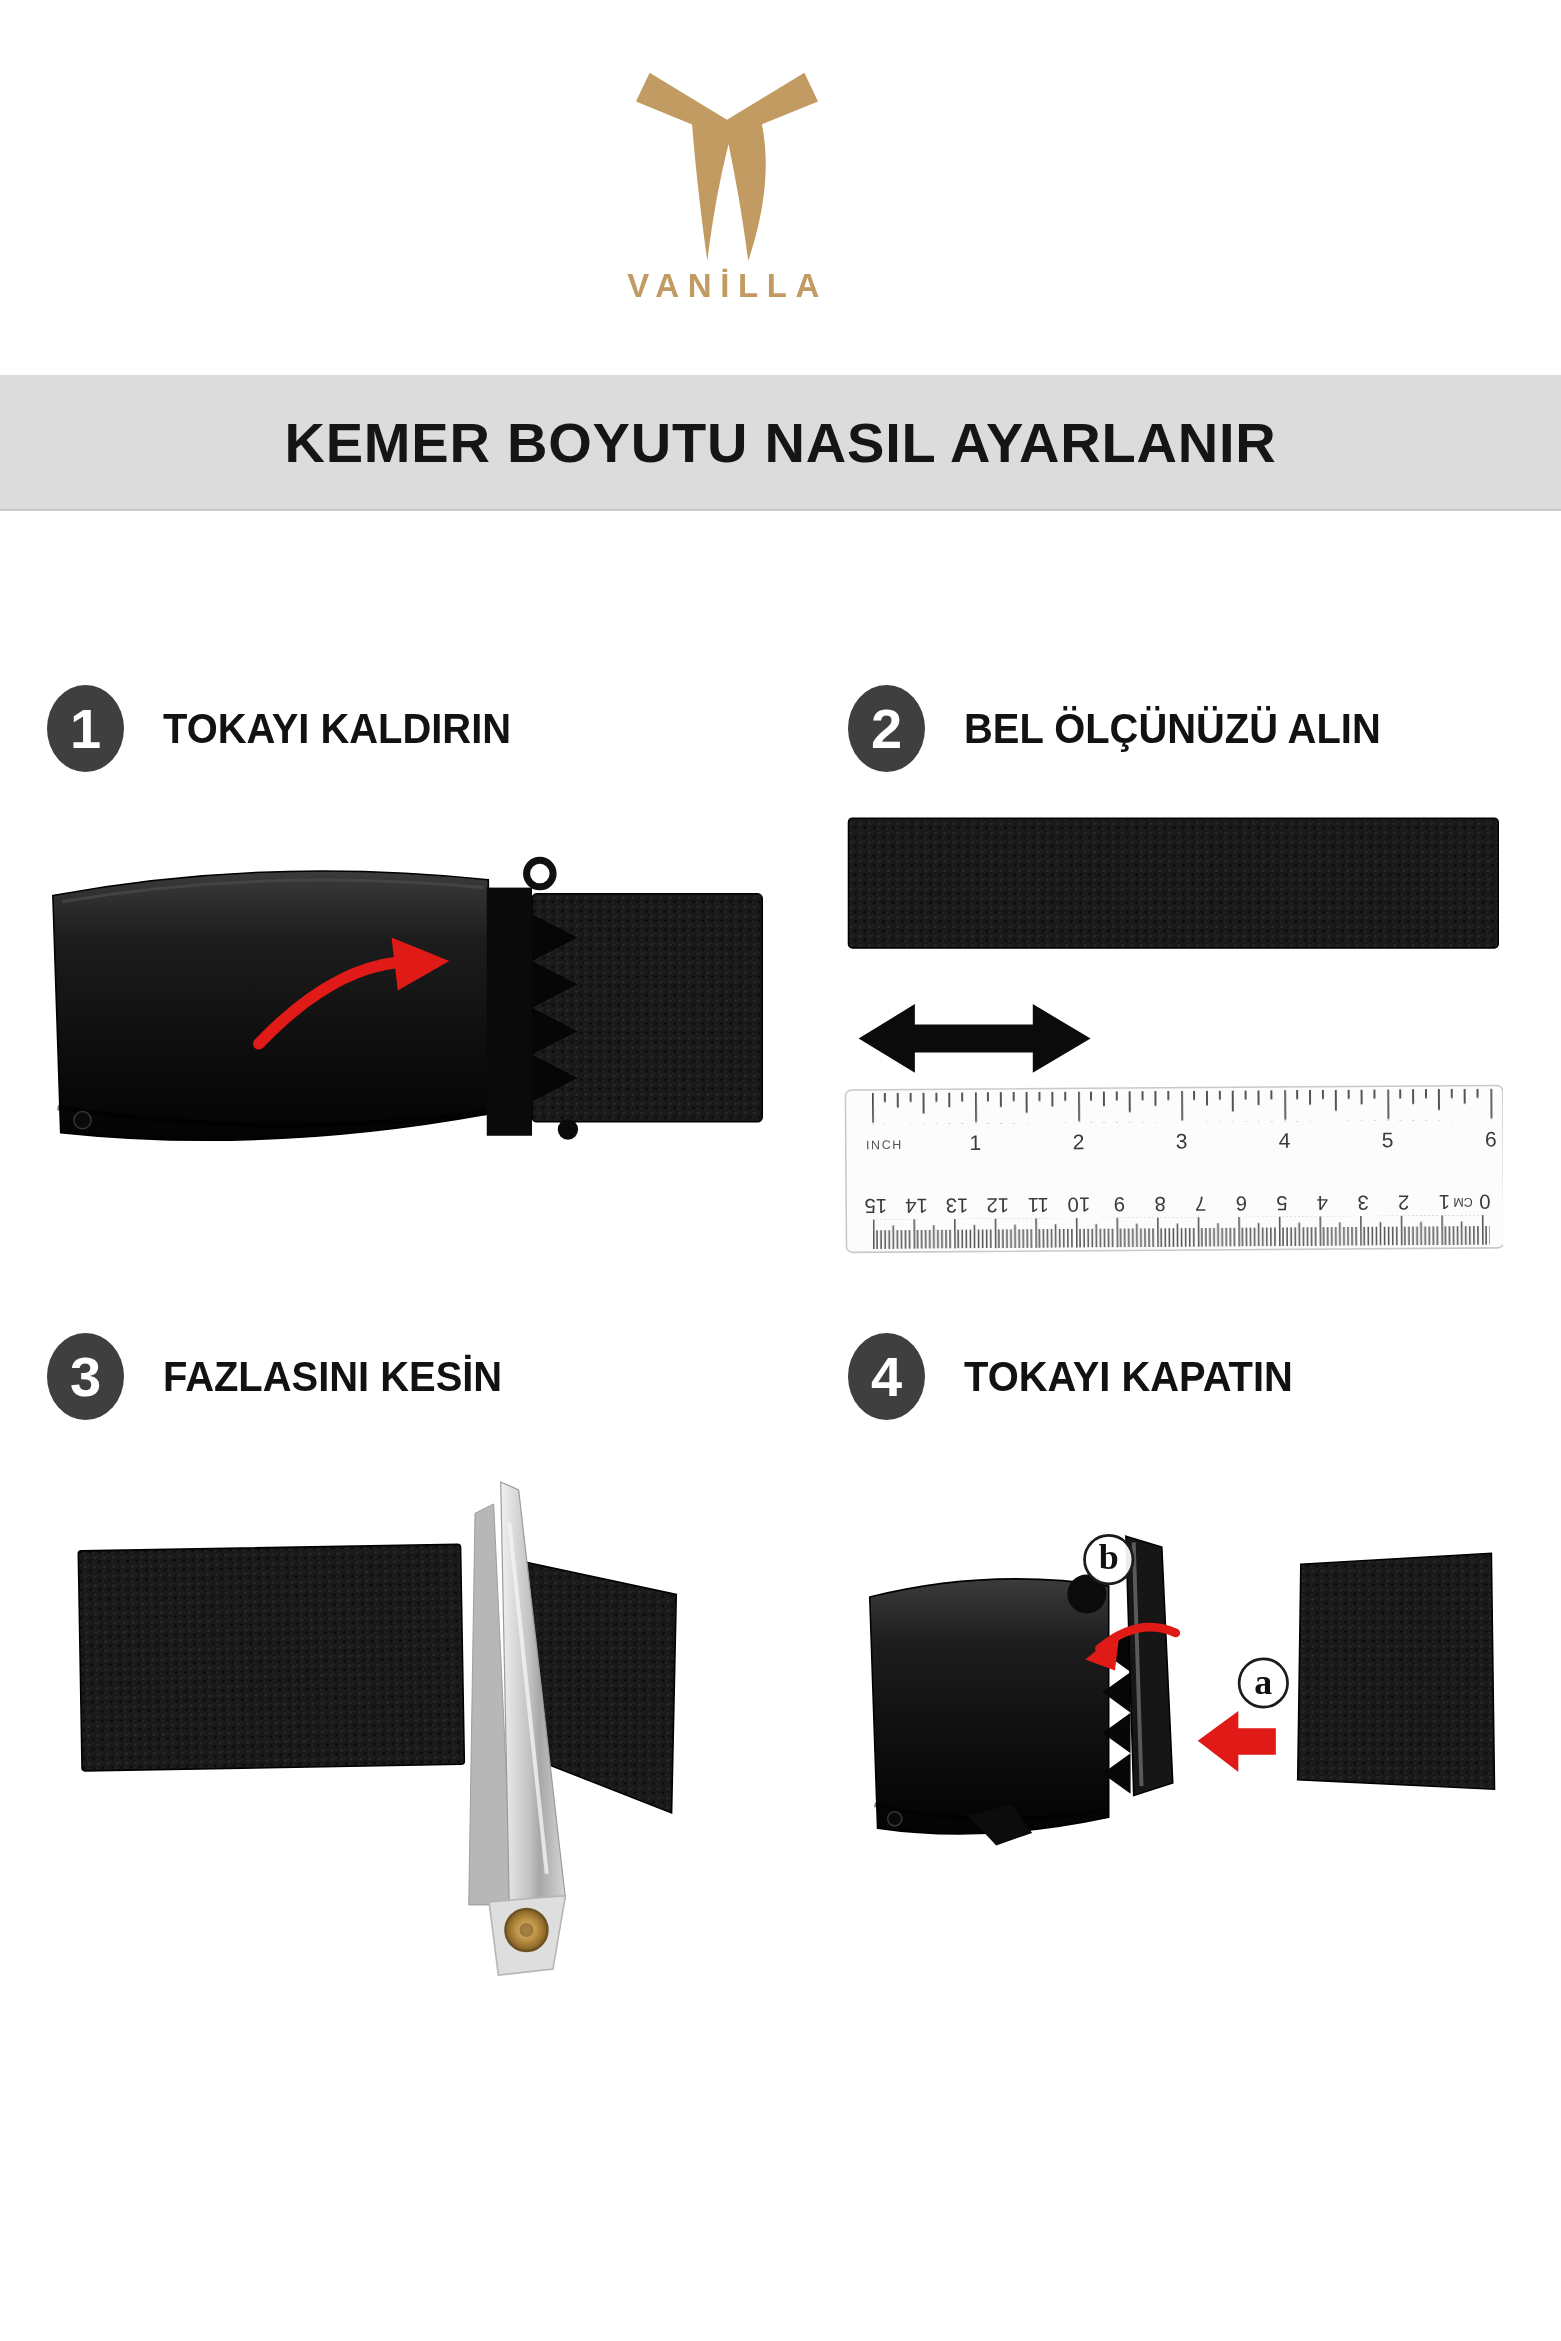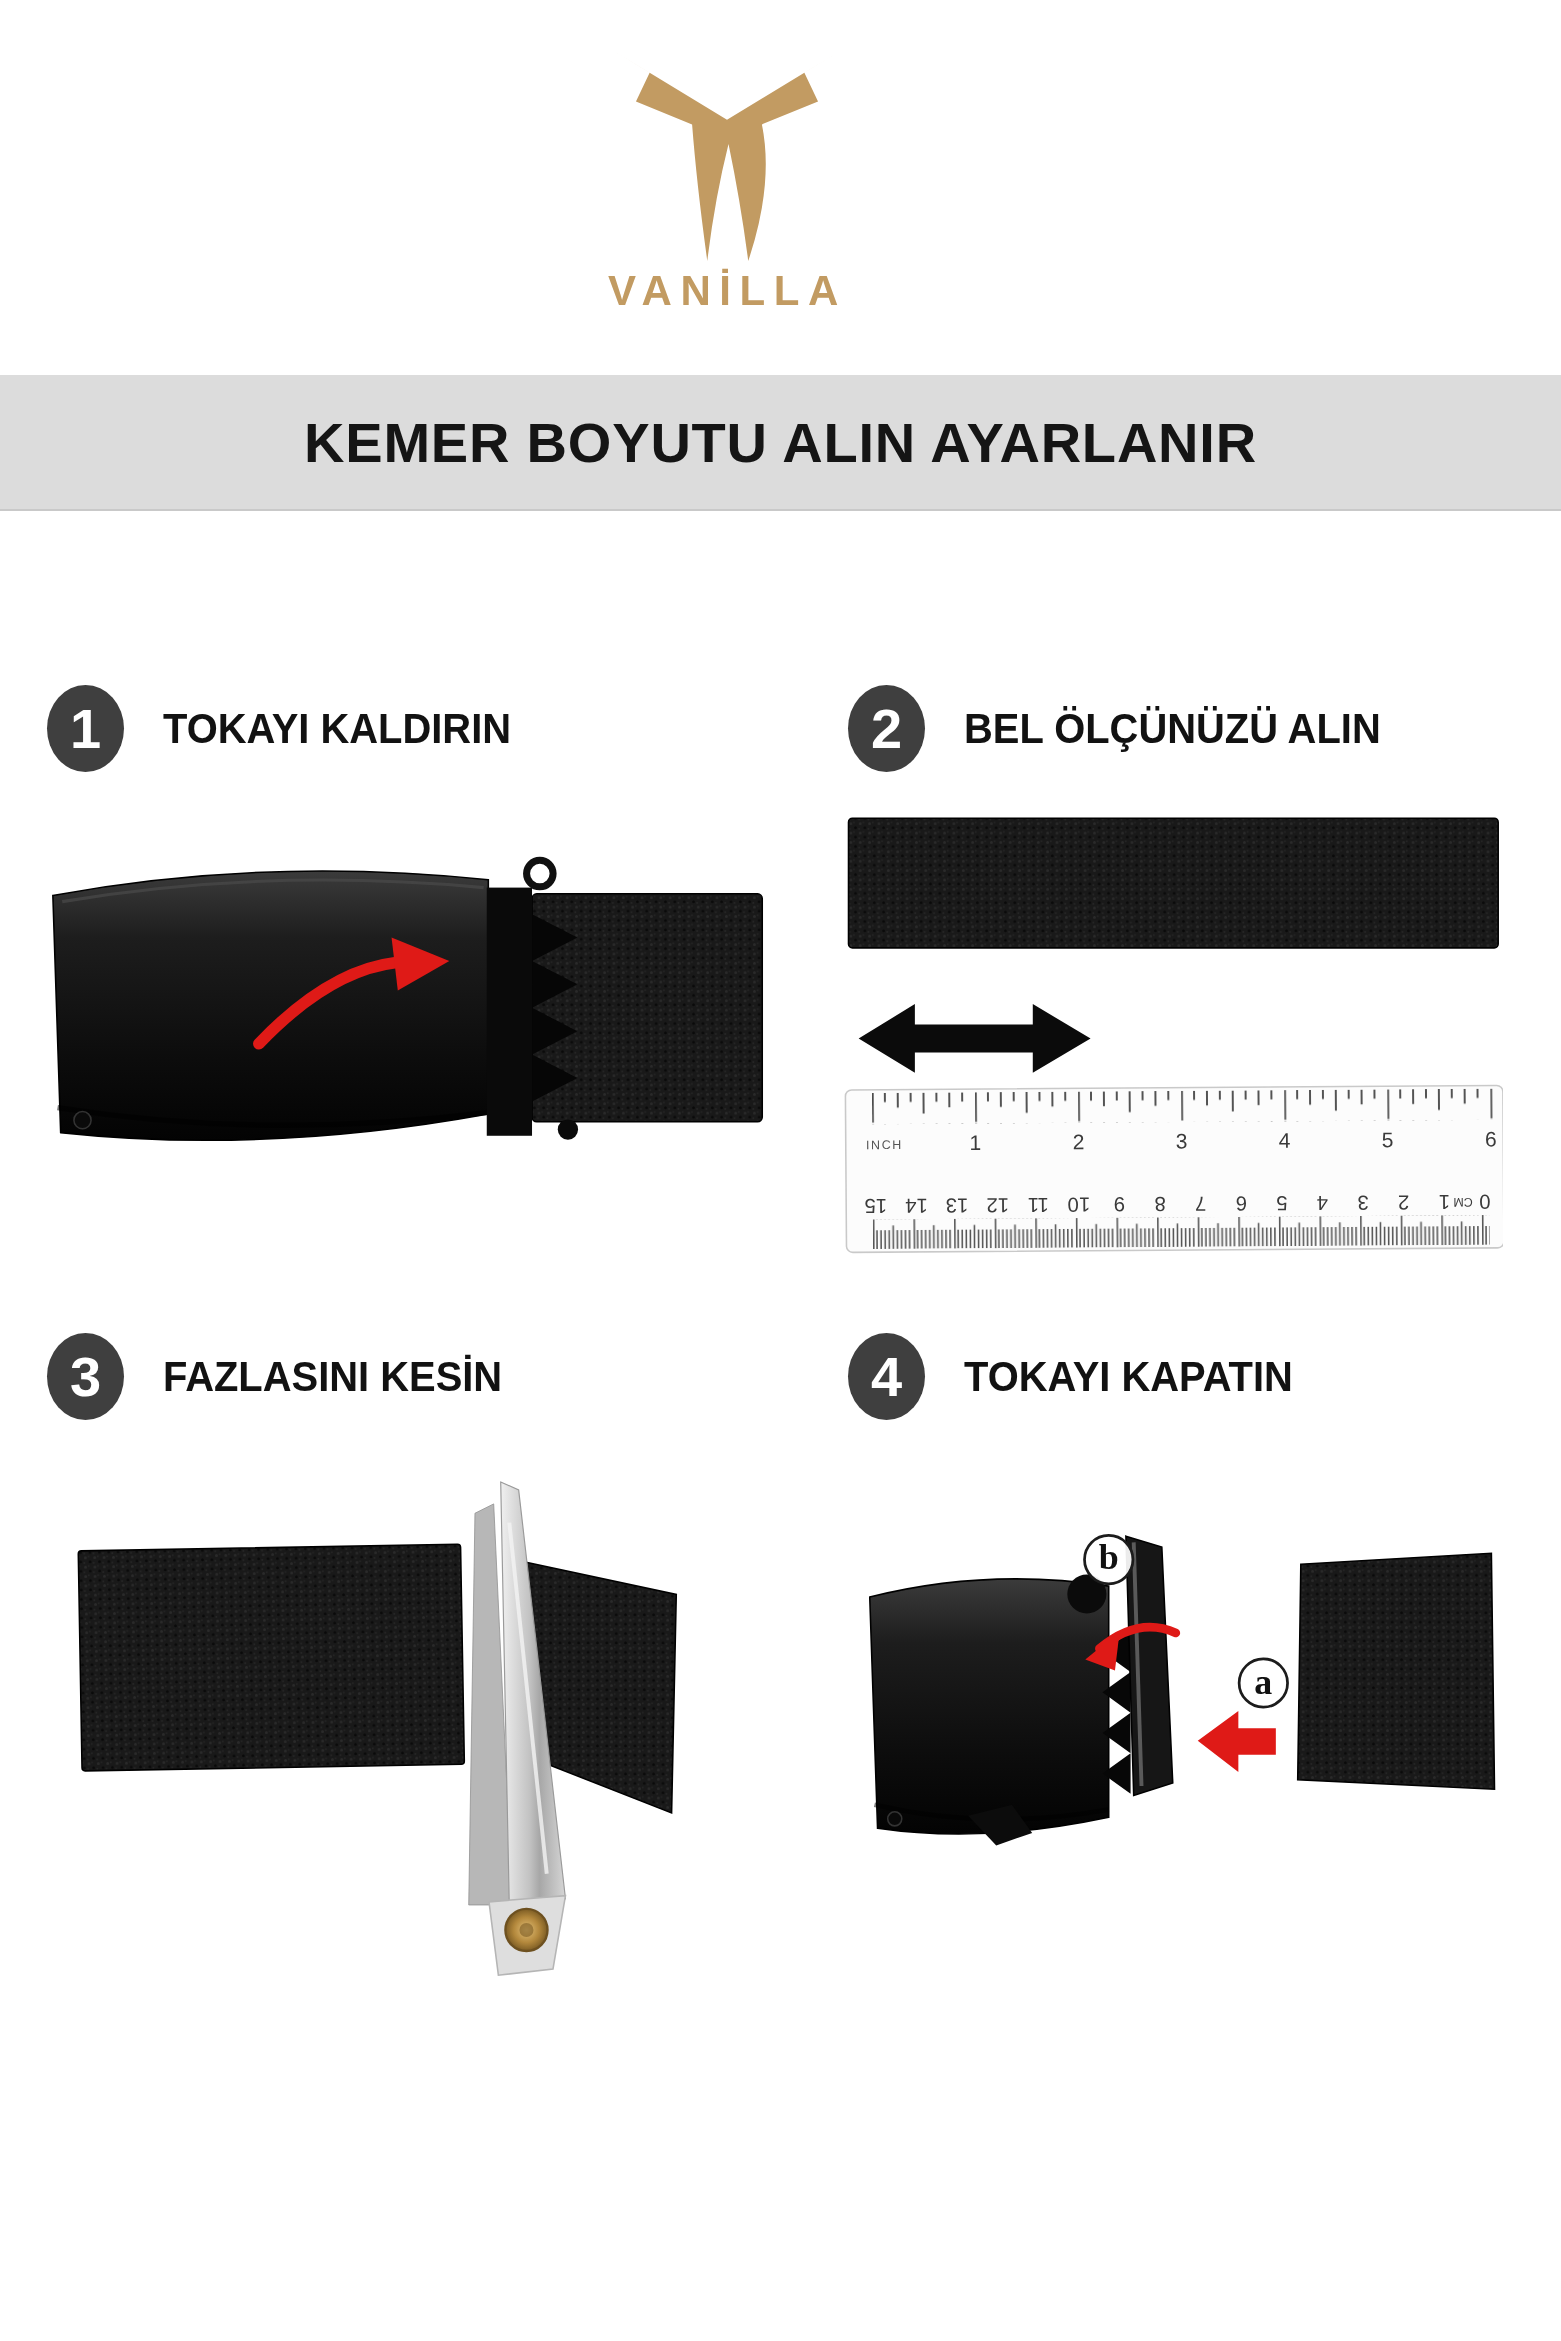--- a/index.html
+++ b/index.html
@@ -8,7 +8,7 @@
   
   .trident{position:absolute;left:610px;top:47px;}
   .brand-line{position:absolute;left:415px;width:625px;text-align:center;color:#c29b62;font-weight:700;white-space:nowrap;}
-  .brand-line1{top:267px;font-size:42px;letter-spacing:8.6px;}
+  .brand-line1{top:267px;font-size:33px;letter-spacing:8.6px;}
   .brand-line2{top:309px;font-size:34px;letter-spacing:3.9px;}
   
   .banner{position:absolute;left:0;top:375px;width:1561px;height:134px;background:#dcdcdc;

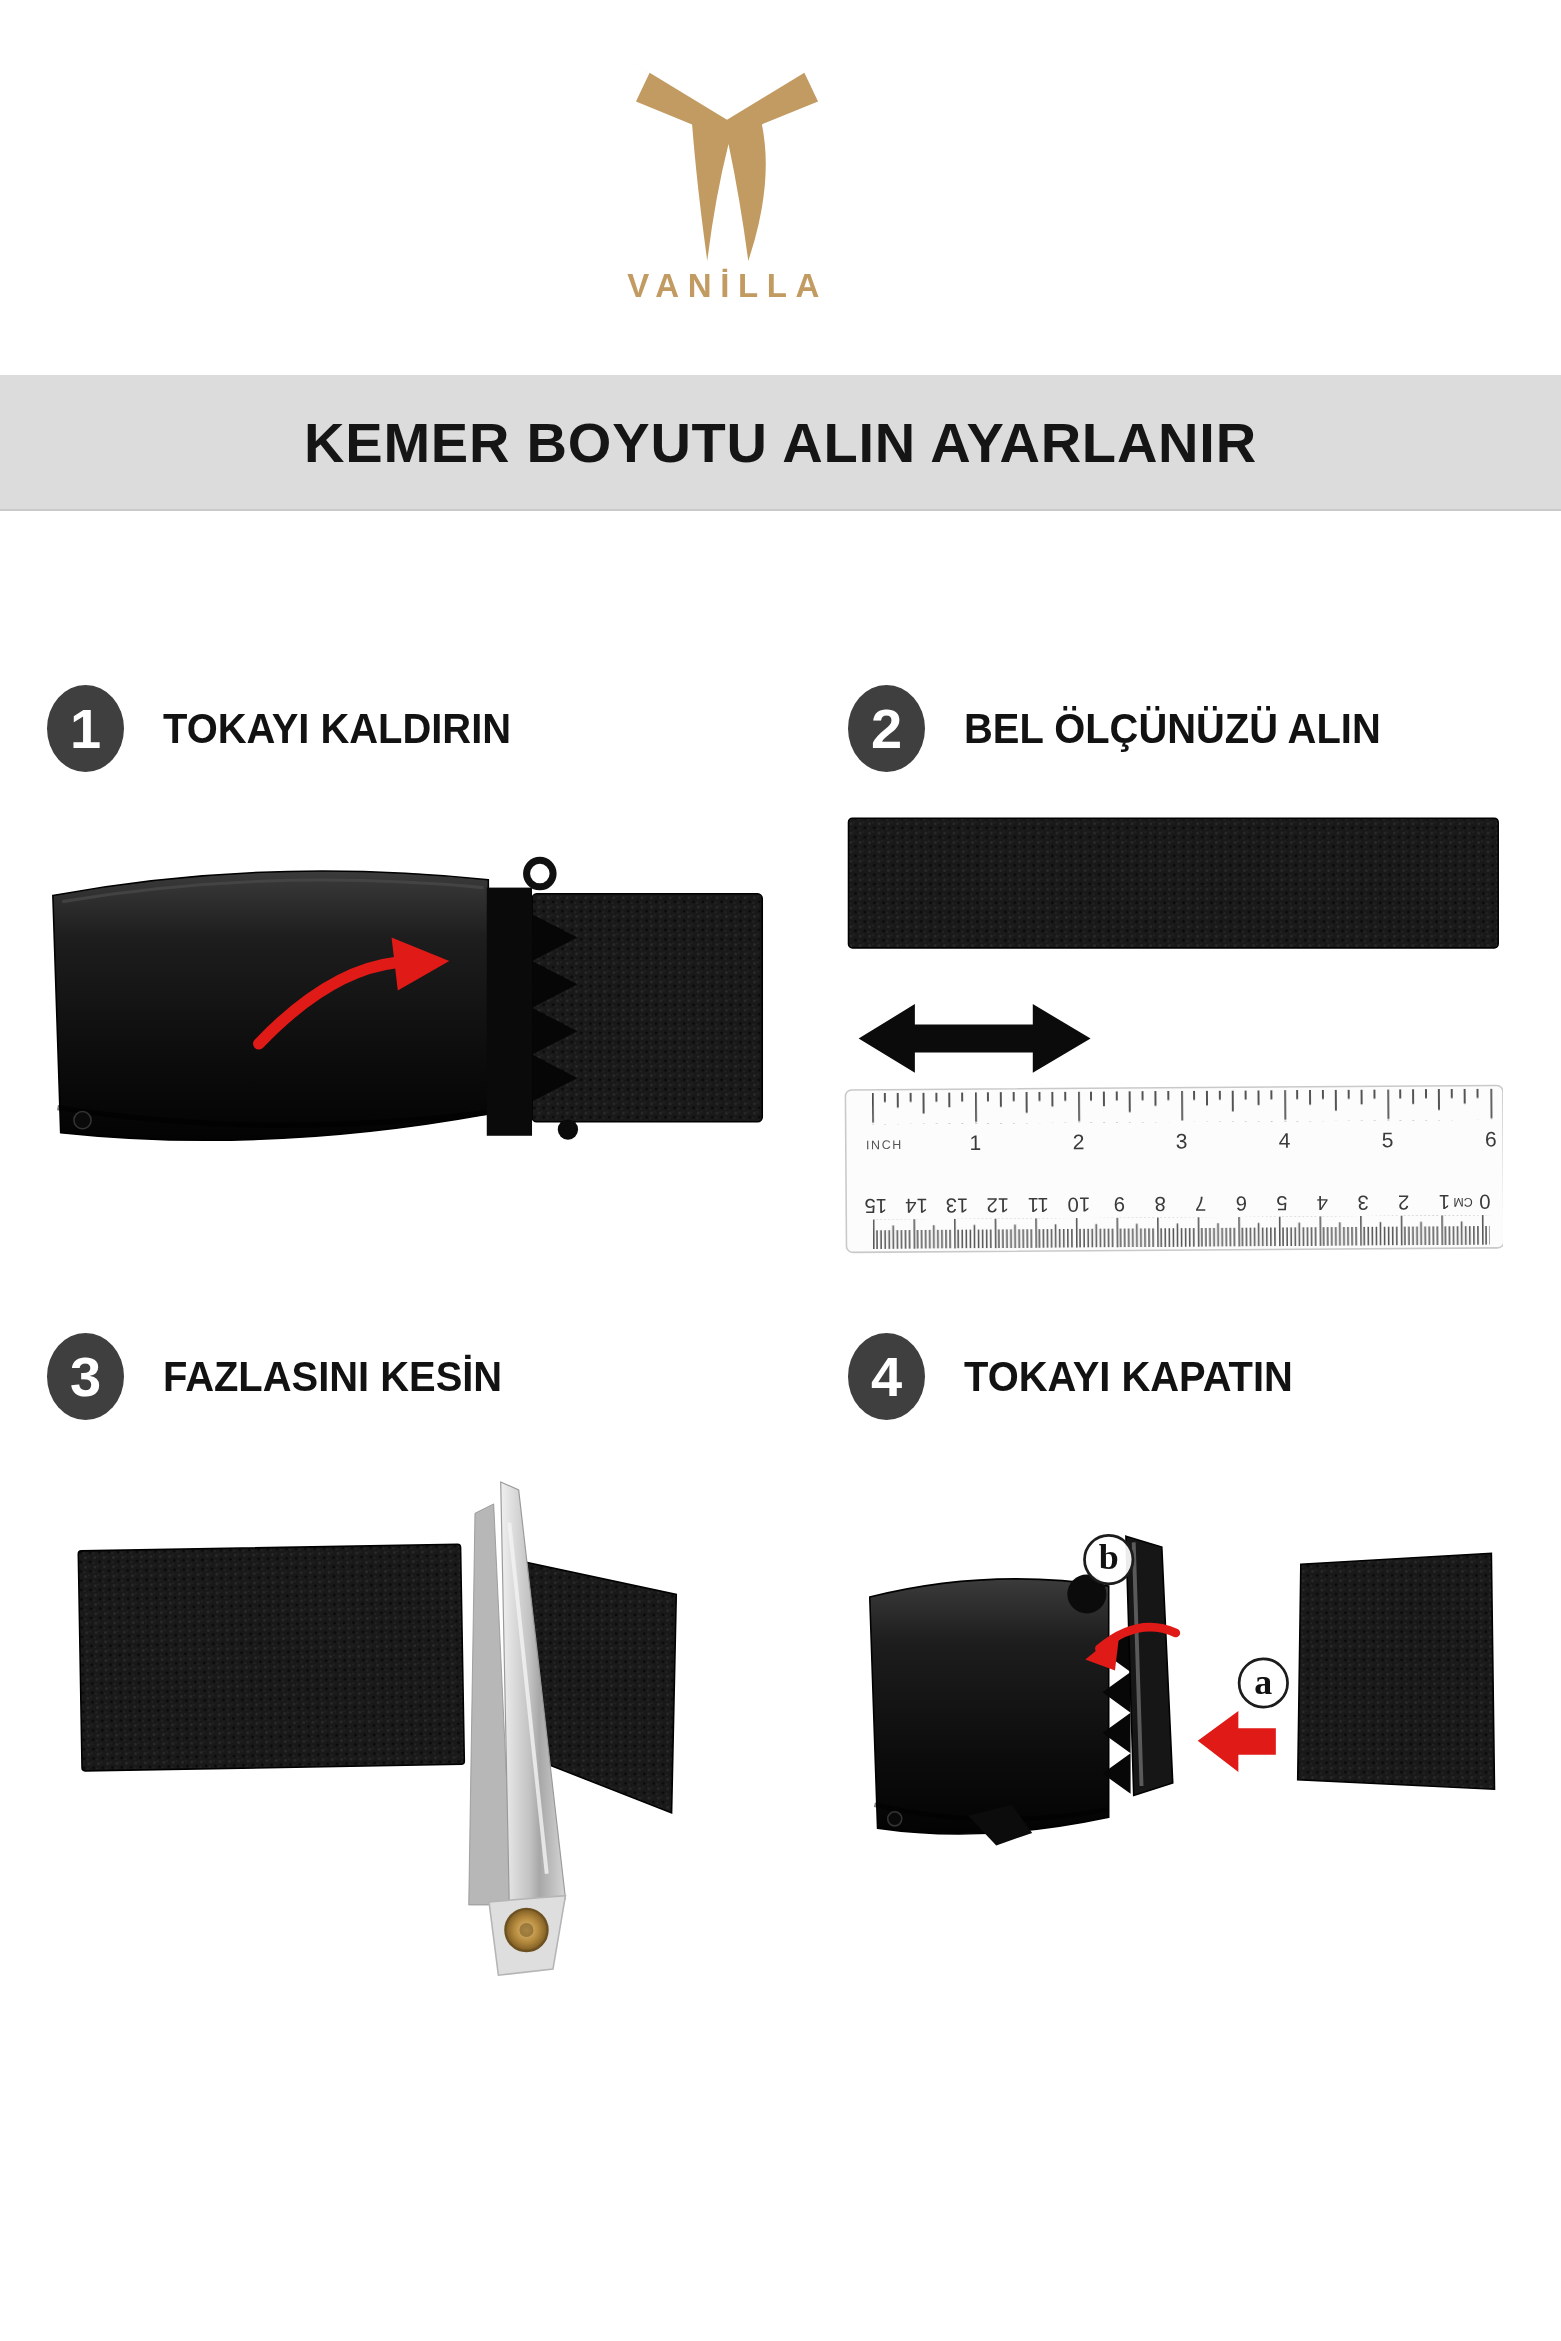--- a/index.html
+++ b/index.html
@@ -75,7 +75,7 @@
   <div class="brand-line brand-line1">VANİLLA</div>
 
   <div class="banner">
-    <span class="banner-text">KEMER BOYUTU ALIN AYARLANIR</span>
+    <span class="banner-text">KEMER BOYUTU NASIL AYARLANIR</span>
   </div>
 
   <div class="step-header pos-s1">

